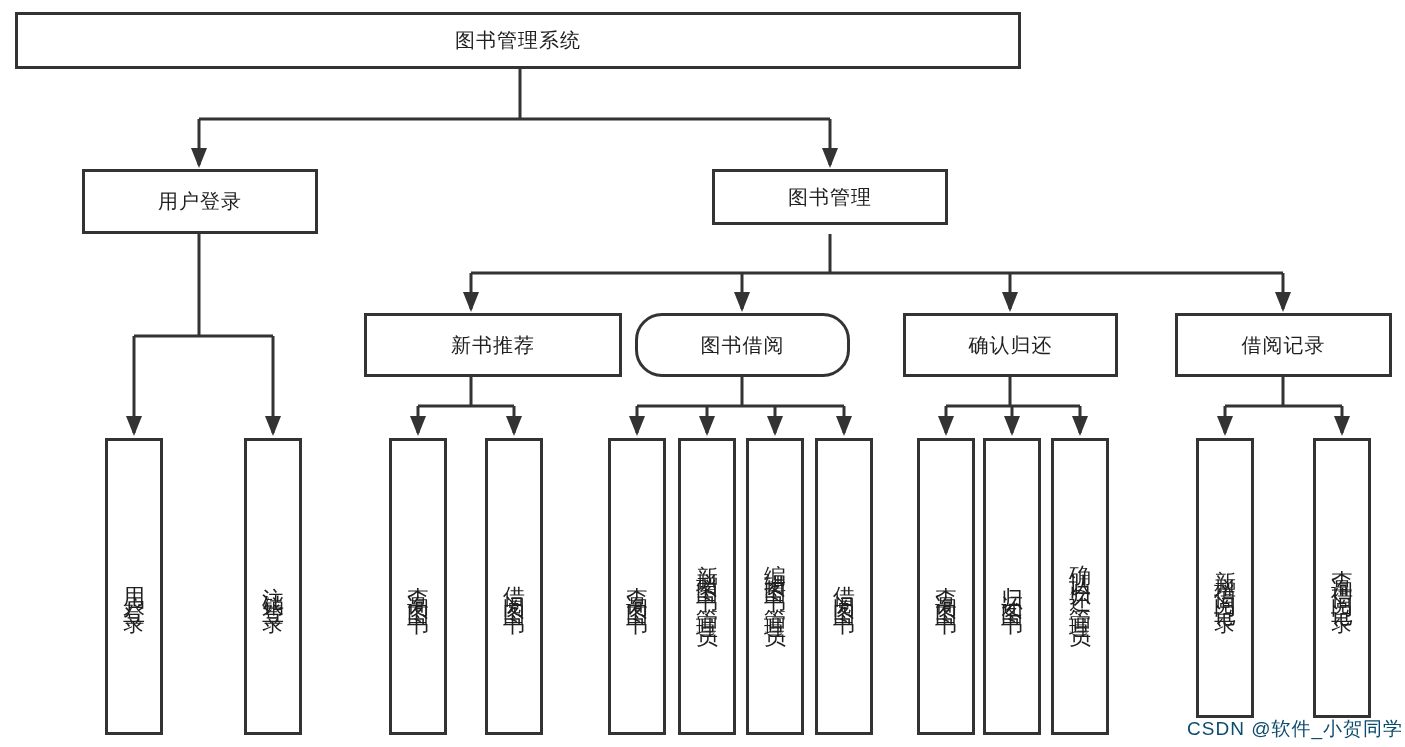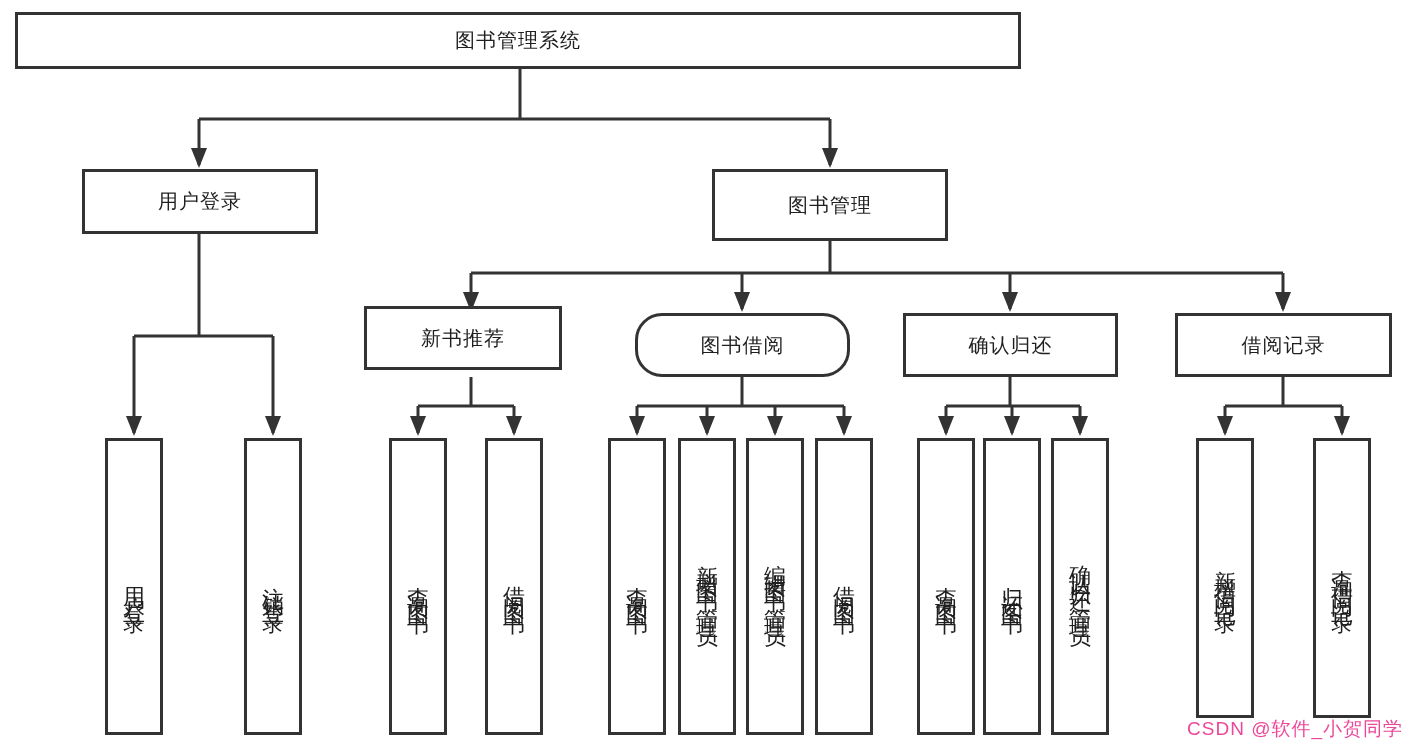--- a/index.html
+++ b/index.html
@@ -71,7 +71,7 @@
   <div class="box" style="left:15px;top:12px;width:1006px;height:57px;">图书管理系统</div>
 
   <div class="box" style="left:82px;top:169px;width:236px;height:65px;">用户登录</div>
-  <div class="box" style="left:712px;top:169px;width:236px;height:72px;">图书管理</div>
+  <div class="box" style="left:712px;top:169px;width:236px;height:56px;">图书管理</div>
 
   <div class="box" style="left:364px;top:306px;width:198px;height:64px;">新书推荐</div>
   <div class="box" style="left:635px;top:313px;width:215px;height:64px;border-radius:27px;">图书借阅</div>

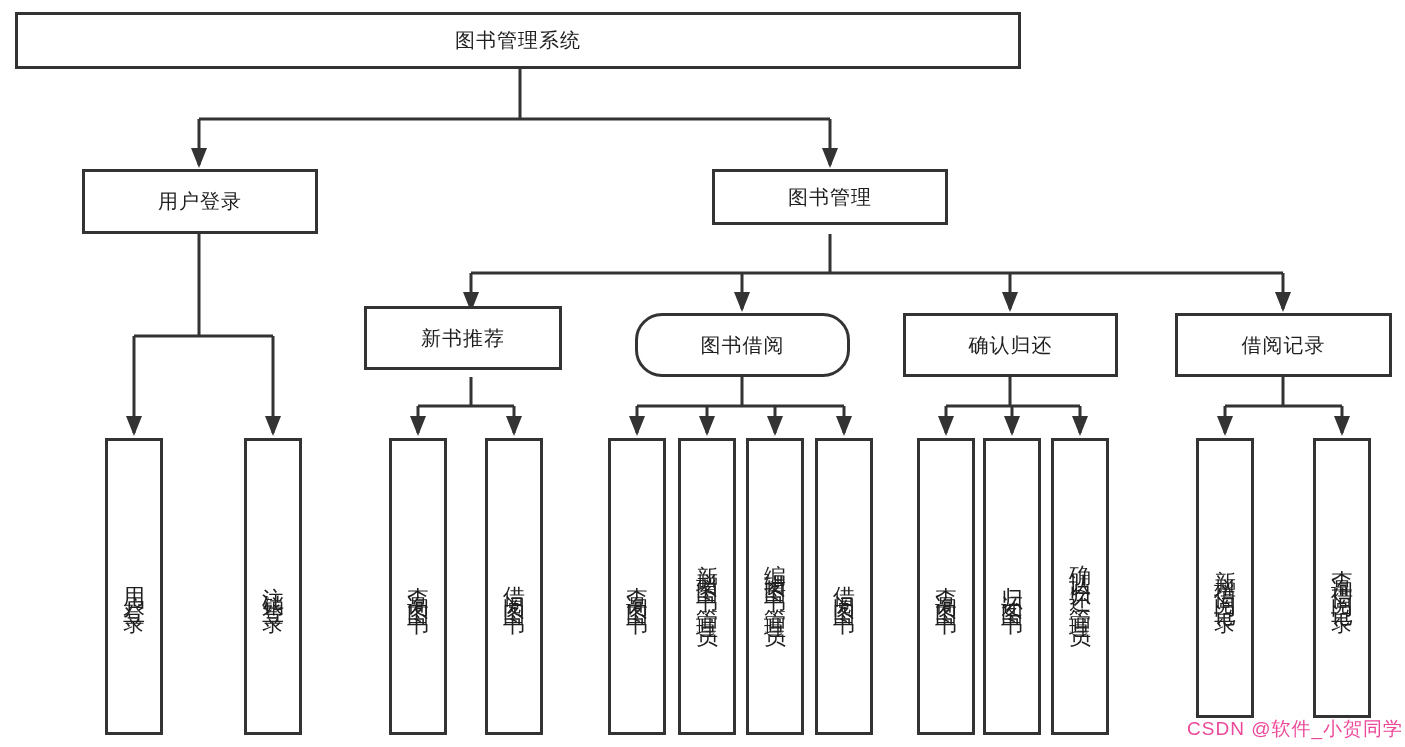--- a/index.html
+++ b/index.html
@@ -73,7 +73,7 @@
   <div class="box" style="left:82px;top:169px;width:236px;height:65px;">用户登录</div>
   <div class="box" style="left:712px;top:169px;width:236px;height:56px;">图书管理</div>
 
-  <div class="box" style="left:364px;top:306px;width:198px;height:64px;">新书推荐</div>
+  <div class="box" style="left:364px;top:313px;width:258px;height:64px;">新书推荐</div>
   <div class="box" style="left:635px;top:313px;width:215px;height:64px;border-radius:27px;">图书借阅</div>
   <div class="box" style="left:903px;top:313px;width:215px;height:64px;">确认归还</div>
   <div class="box" style="left:1175px;top:313px;width:217px;height:64px;">借阅记录</div>

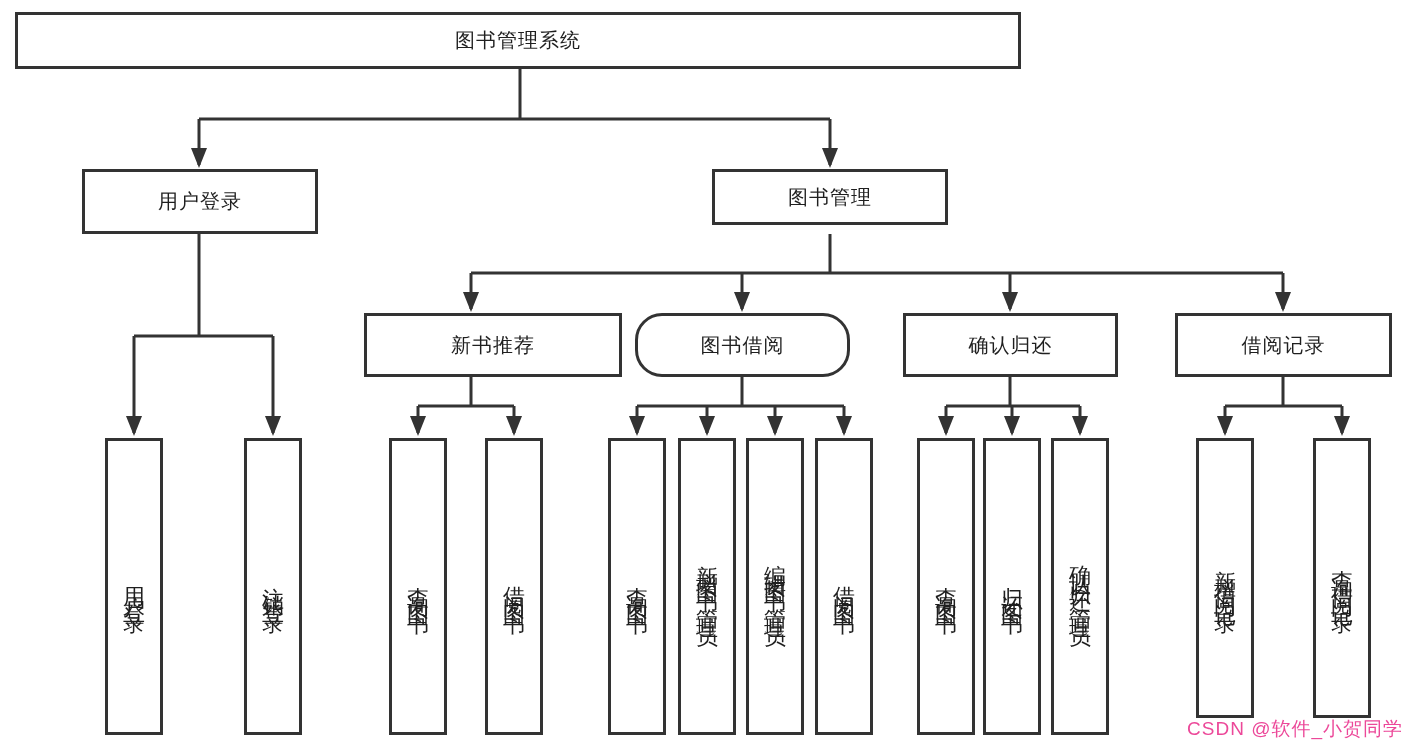--- a/index.html
+++ b/index.html
@@ -19,7 +19,7 @@
   }
   .watermark{
     position:absolute;right:2px;bottom:5px;z-index:5;
-    font-size:19px;letter-spacing:1px;color:#ec4899;
+    font-size:19px;letter-spacing:1px;color:#0c4a6e;
     mix-blend-mode:darken;white-space:nowrap;
   }
 </style>

